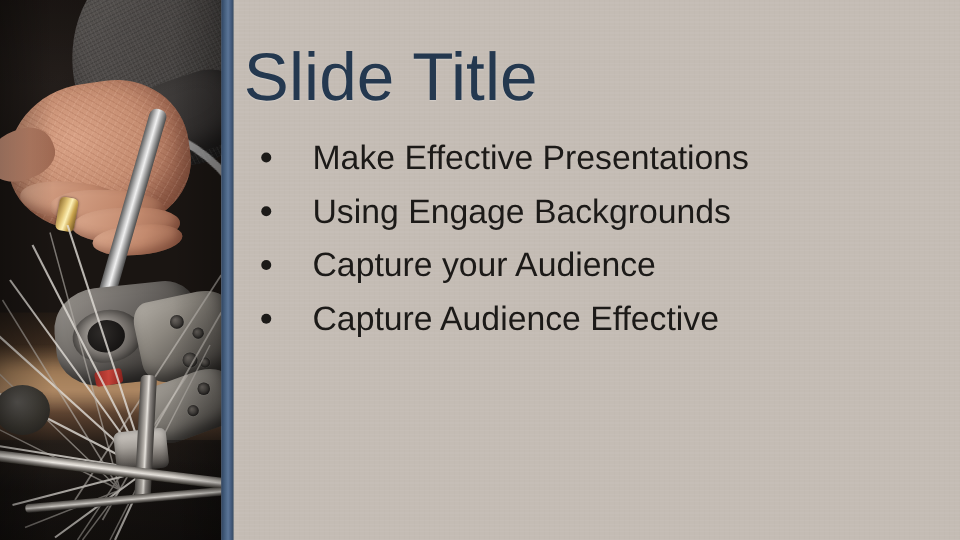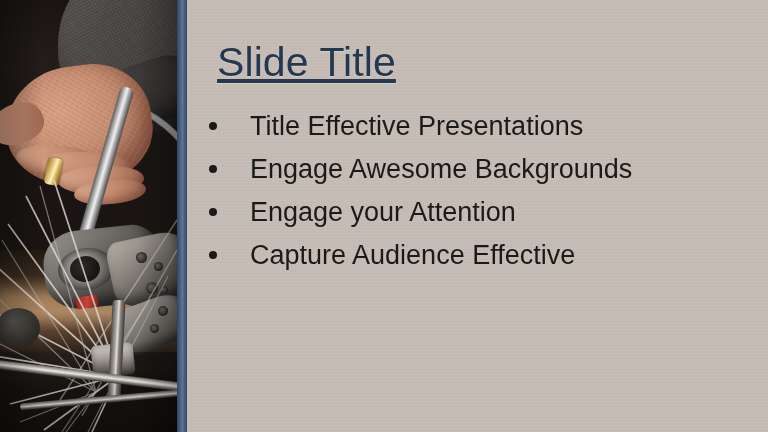--- a/index.html
+++ b/index.html
@@ -265,15 +265,14 @@
 
   .slide-title {
     position: absolute;
-    left: 30px; top: 36px;
-    font-size: 41px;
+    left: 8px; top: 36px;
+    font-size: 54px;
     line-height: 52px;
     font-weight: 400;
     color: #24384f;
     letter-spacing: .1px;
     white-space: nowrap;
     text-shadow: 0 1px 1px rgba(255,255,255,.28);
-    text-decoration: underline;
   }
 
   .bullet-list {

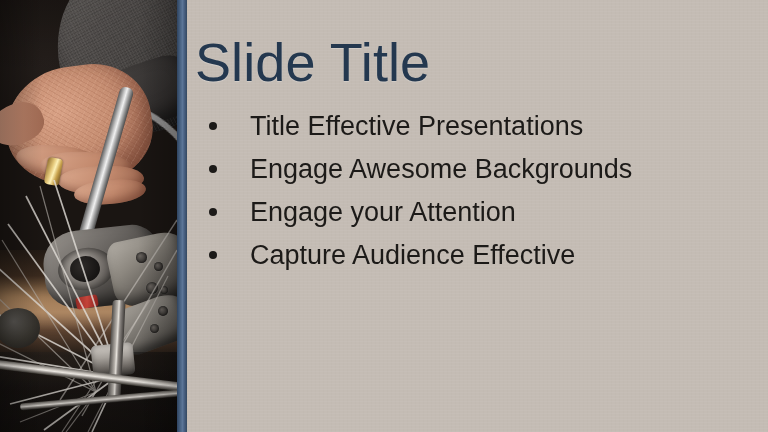--- a/index.html
+++ b/index.html
@@ -391,7 +391,7 @@
     <ul class="bullet-list">
       <li class="bullet-item">
         <span class="bullet-dot"></span>
-        <span>Title Effective Presentations</span>
+        <span>Make Effective Presentations</span>
       </li>
       <li class="bullet-item">
         <span class="bullet-dot"></span>

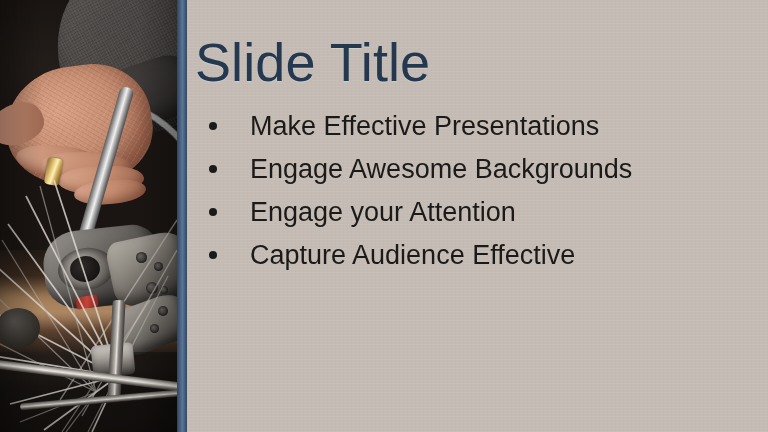--- a/index.html
+++ b/index.html
@@ -395,7 +395,7 @@
       </li>
       <li class="bullet-item">
         <span class="bullet-dot"></span>
-        <span>Engage Awesome Backgrounds</span>
+        <span>Using Engage Backgrounds</span>
       </li>
       <li class="bullet-item">
         <span class="bullet-dot"></span>

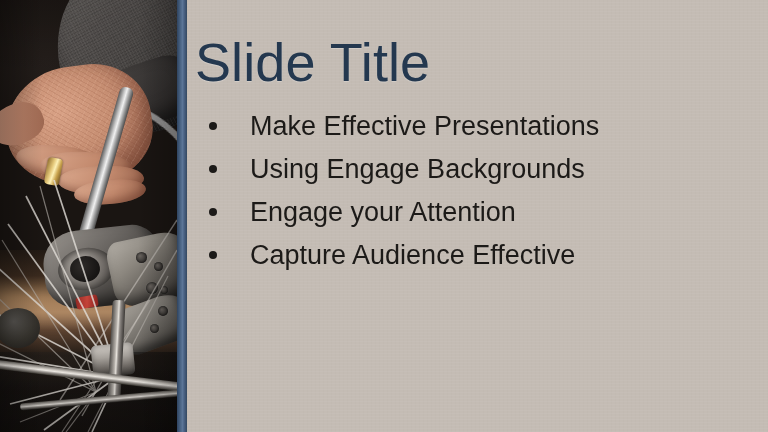--- a/index.html
+++ b/index.html
@@ -399,7 +399,7 @@
       </li>
       <li class="bullet-item">
         <span class="bullet-dot"></span>
-        <span>Engage your Attention</span>
+        <span>Capture your Audience</span>
       </li>
       <li class="bullet-item">
         <span class="bullet-dot"></span>

